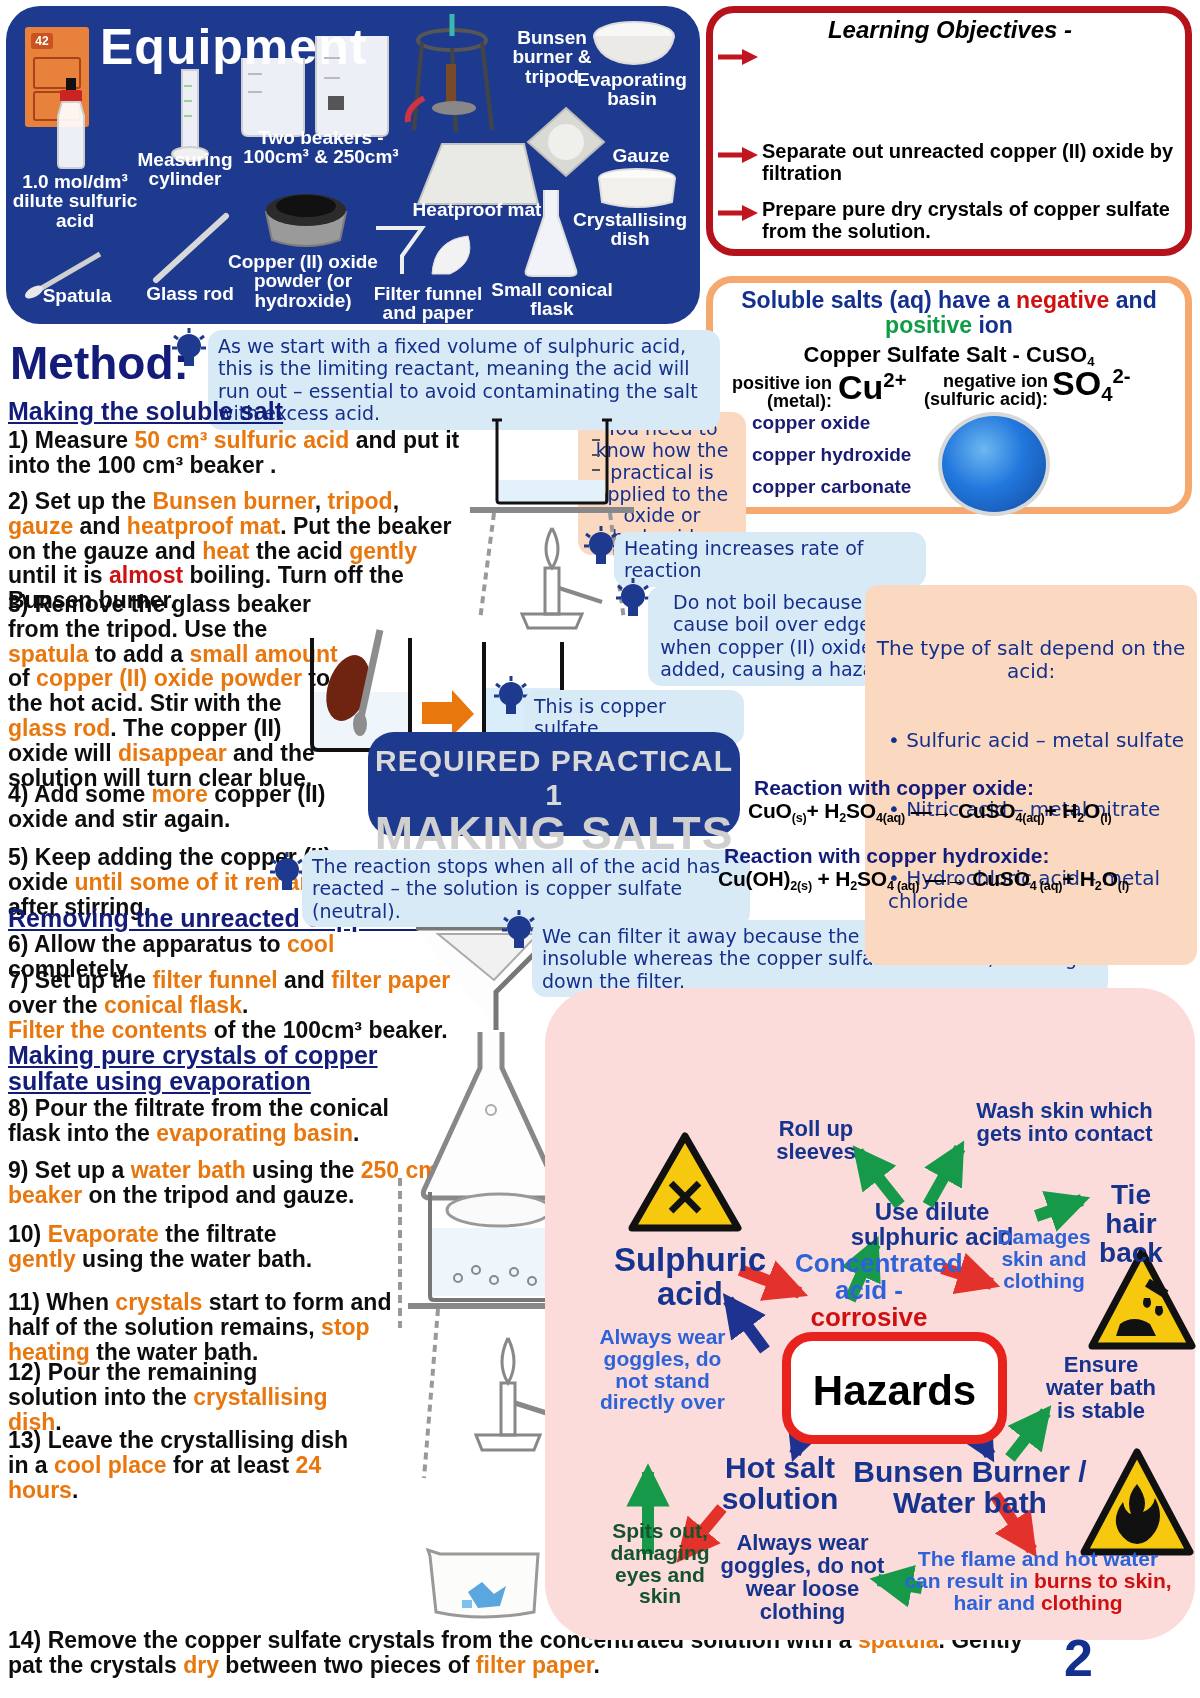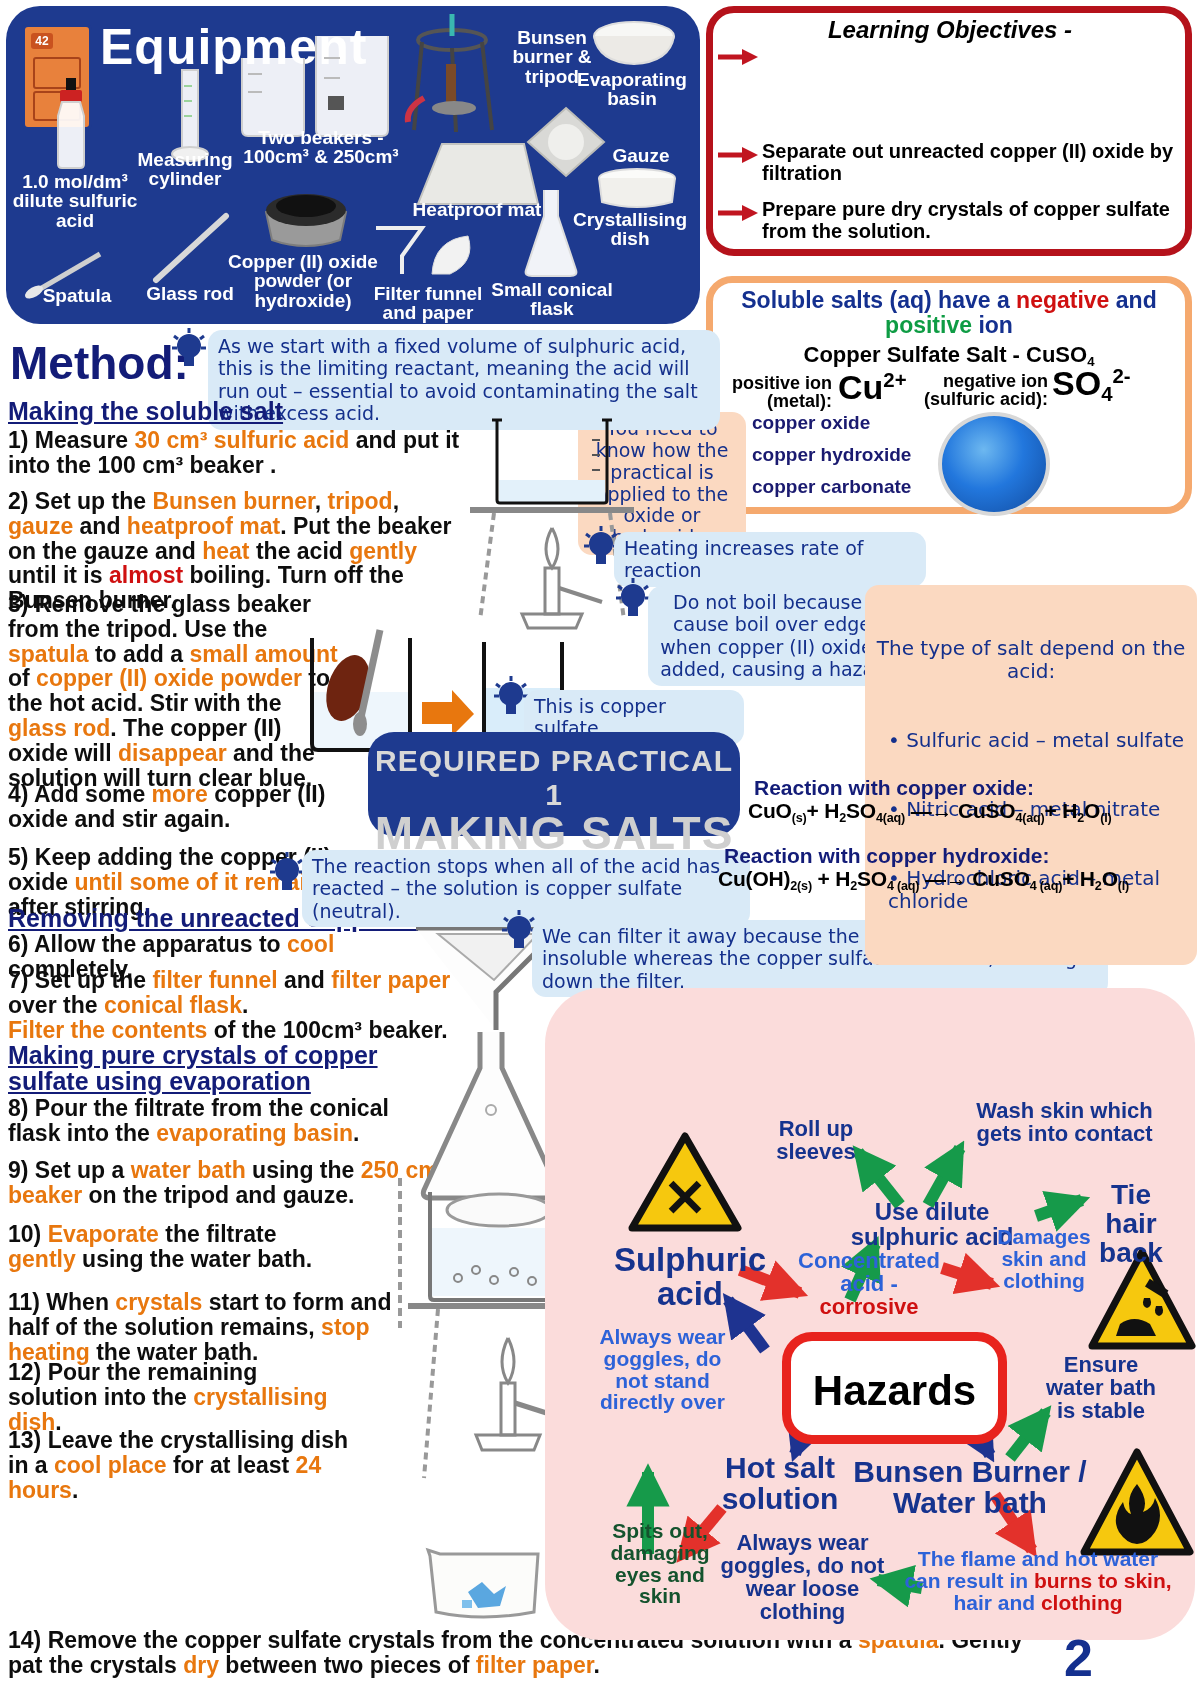--- a/index.html
+++ b/index.html
@@ -200,7 +200,7 @@
   <div class="abs note" style="left:208px;top:330px;width:492px;">As we start with a fixed volume of sulphuric acid, this is the limiting reactant, meaning the acid will run out – essential to avoid contaminating the salt with excess acid.</div>
 
   <div class="abs subhead" style="left:8px;top:398px;">Making the soluble salt</div>
-  <div class="abs step" style="left:8px;top:428px;width:462px;"><span>1) Measure </span><span class="c-o">30 cm³ sulfuric acid</span><span> and put it into the 100 cm³ beaker .</span></div>
+  <div class="abs step" style="left:8px;top:428px;width:462px;"><span>1) Measure </span><span class="c-o">50 cm³ sulfuric acid</span><span> and put it into the 100 cm³ beaker .</span></div>
   <div class="abs step" style="left:8px;top:489px;width:452px;"><span>2) Set up the </span><span class="c-o">Bunsen burner</span><span>, </span><span class="c-o">tripod</span><span>, </span><span class="c-o">gauze</span><span> and </span><span class="c-o">heatproof mat</span><span>. Put the beaker on the gauze and </span><span class="c-o">heat</span><span> the acid </span><span class="c-o">gently</span><span> until it is </span><span class="c-r">almost</span><span> boiling. Turn off the Bunsen burner.</span></div>
   <div class="abs step" style="left:8px;top:592px;width:336px;"><span>3) Remove the glass beaker from the tripod. Use the </span><span class="c-o">spatula</span><span> to add a </span><span class="c-o">small amount</span><span> of </span><span class="c-o">copper (II) oxide powder</span><span> to the hot acid. Stir with the </span><span class="c-o">glass rod</span><span>. The copper (II) oxide will </span><span class="c-o">disappear</span><span> and the solution will turn clear blue.</span></div>
   <div class="abs step" style="left:8px;top:782px;width:340px;"><span>4) Add some </span><span class="c-o">more</span><span> copper (II) oxide and stir again.</span></div>

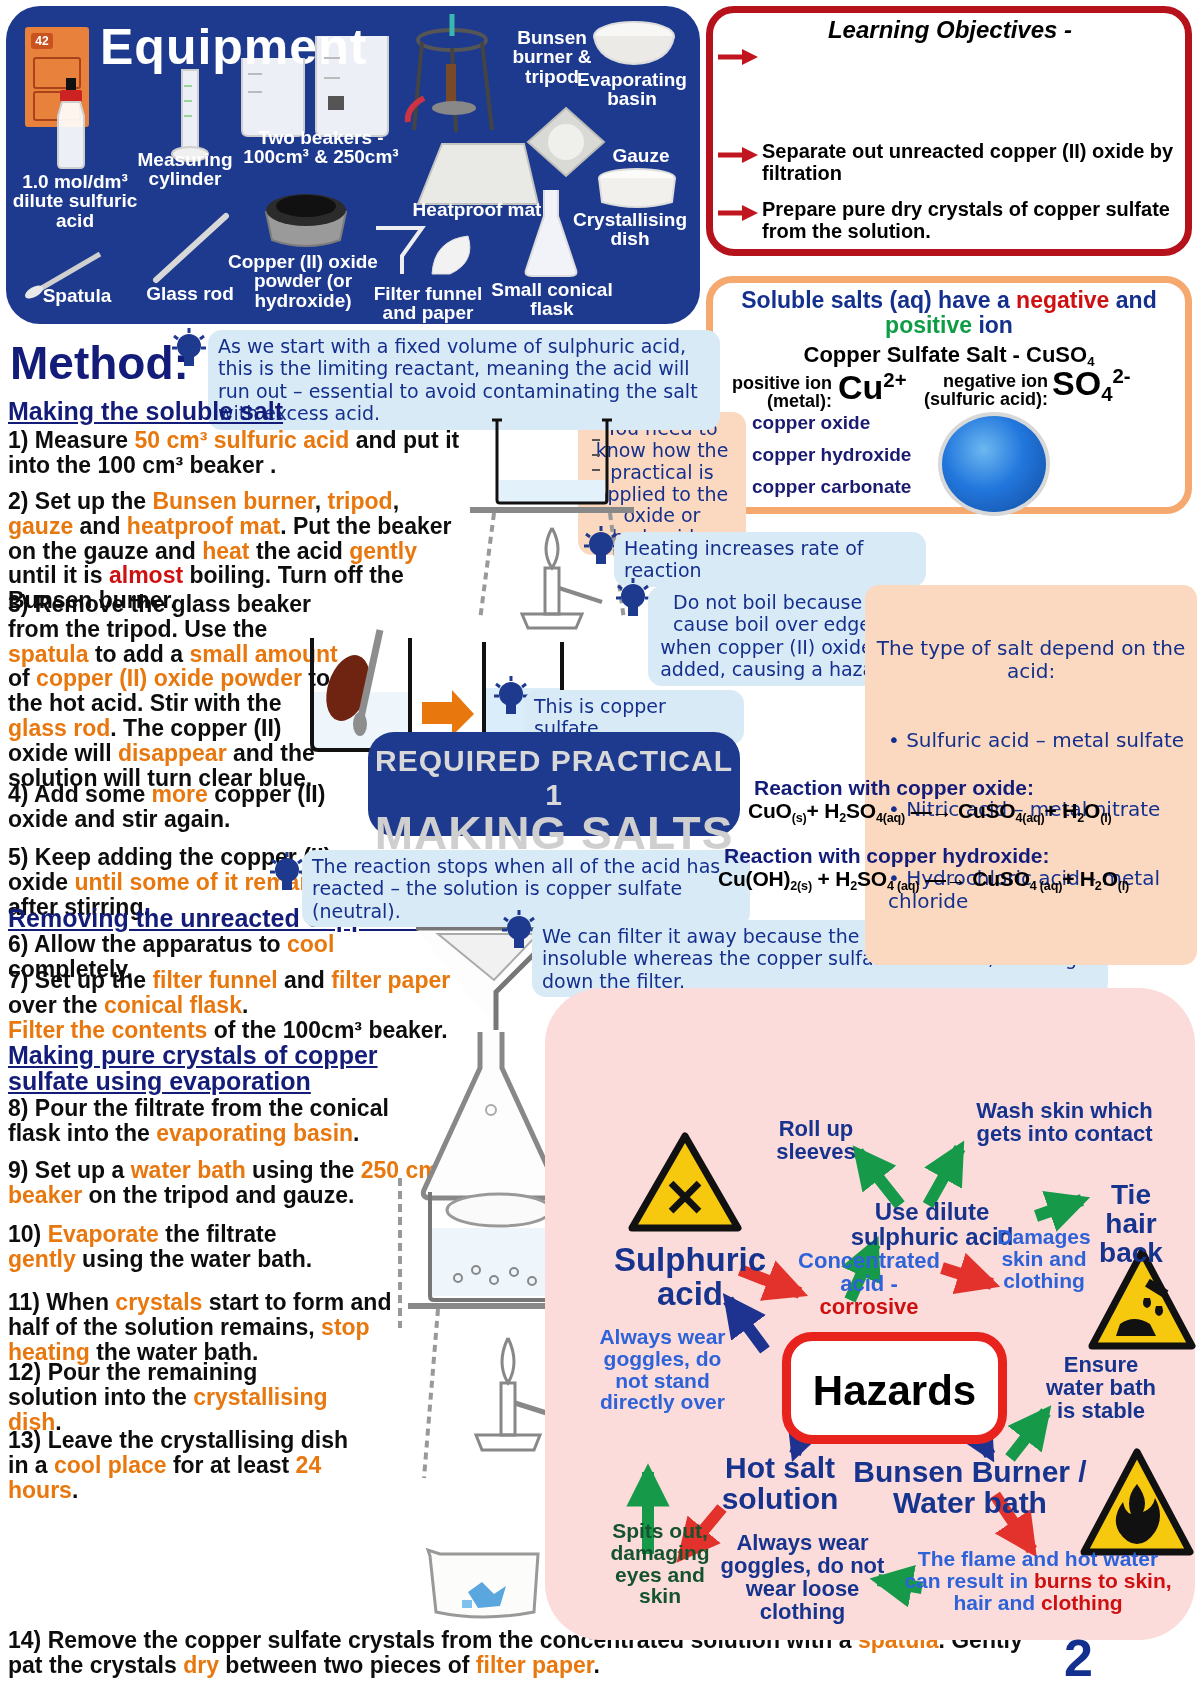--- a/index.html
+++ b/index.html
@@ -401,7 +401,7 @@
   </div>
 
   <div class="abs hz" style="left:600px;top:1243px;width:180px;font-size:33px;color:#16338e;">Sulphuric acid</div>
-  <div class="abs hz" style="left:795px;top:1250px;width:148px;font-size:22px;"><span class="c-bl">Concentrated acid - </span><span class="c-r">corrosive</span></div>
+  <div class="abs hz" style="left:795px;top:1250px;width:148px;font-size:26px;"><span class="c-bl">Concentrated acid - </span><span class="c-r">corrosive</span></div>
   <div class="abs hz" style="left:818px;top:1200px;width:228px;font-size:24px;color:#16338e;">Use dilute sulphuric acid</div>
   <div class="abs hz" style="left:760px;top:1118px;width:112px;font-size:22px;color:#16338e;">Roll up sleeves</div>
   <div class="abs hz" style="left:962px;top:1100px;width:205px;font-size:22px;color:#16338e;">Wash skin which gets into contact</div>

